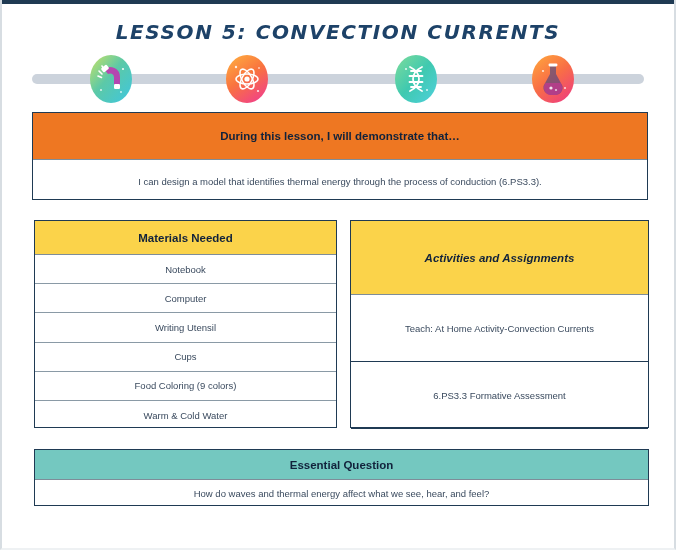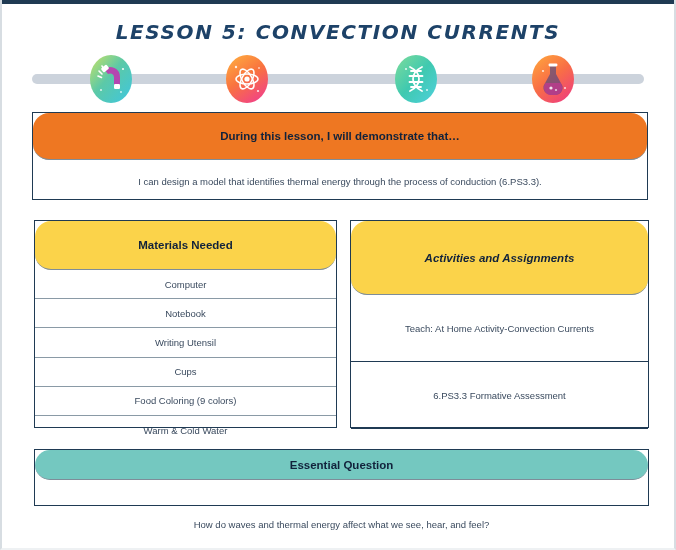--- a/index.html
+++ b/index.html
@@ -92,7 +92,6 @@
     display: flex;
     align-items: center;
     justify-content: center;
-    border-radius: 16px;
   }
   .card-row {
     text-align: center;

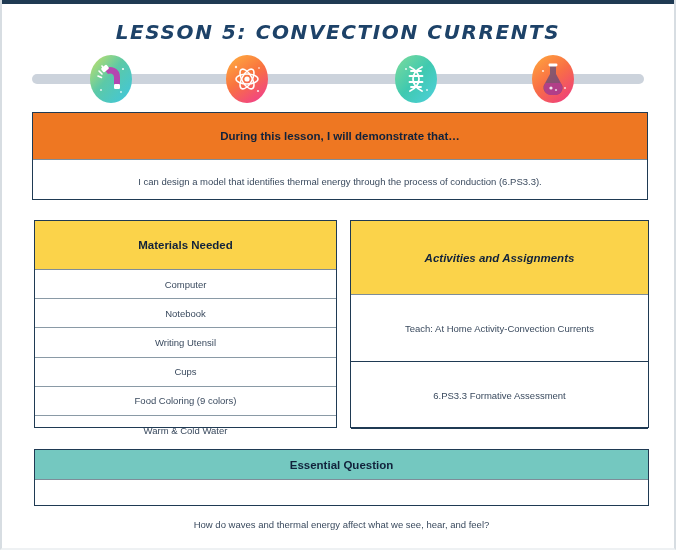--- a/index.html
+++ b/index.html
@@ -111,7 +111,7 @@
 
   
   #materials { left: 32px; top: 220px; width: 303px; height: 208px; }
-  #materials .card-head { height: 49px; background: #fbd34a; }
+  #materials .card-head { height: 34px; background: #fbd34a; }
   #materials .card-row  { height: 29.2px; }
 
   

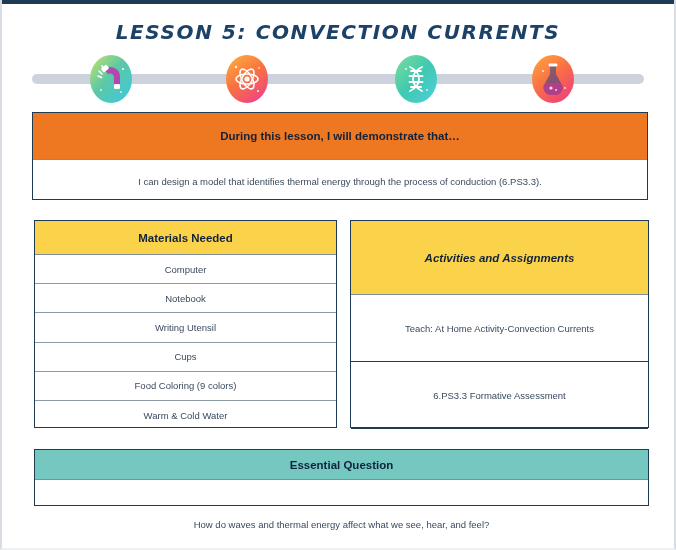--- a/index.html
+++ b/index.html
@@ -226,8 +226,8 @@
 
   <div class="card" id="materials">
     <div class="card-head">Materials Needed</div>
+    <div class="card-row">Notebook</div>
     <div class="card-row">Computer</div>
-    <div class="card-row">Notebook</div>
     <div class="card-row">Writing Utensil</div>
     <div class="card-row">Cups</div>
     <div class="card-row">Food Coloring (9 colors)</div>

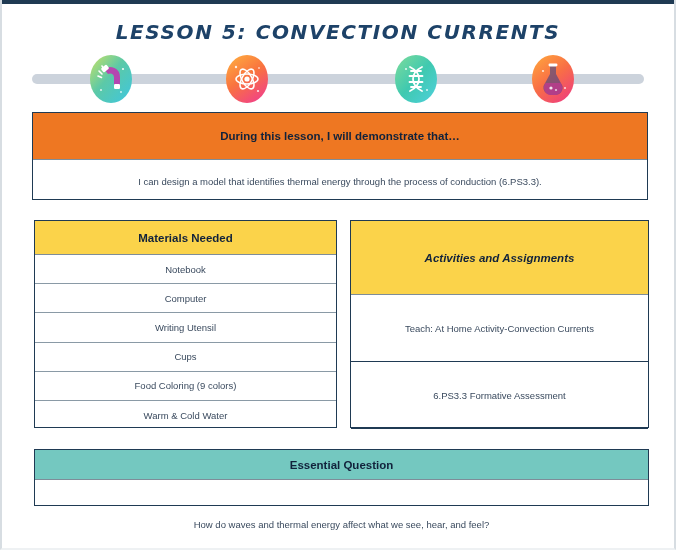--- a/index.html
+++ b/index.html
@@ -122,7 +122,7 @@
   
   #essential { left: 32px; top: 449px; width: 615px; height: 57px; }
   #essential .card-head { height: 30px; background: #74c8c0; }
-  #essential .card-row  { height: 26px; margin-top: 31px; }
+  #essential .card-row  { height: 26px; }
 </style>
 </head>
 <body>

